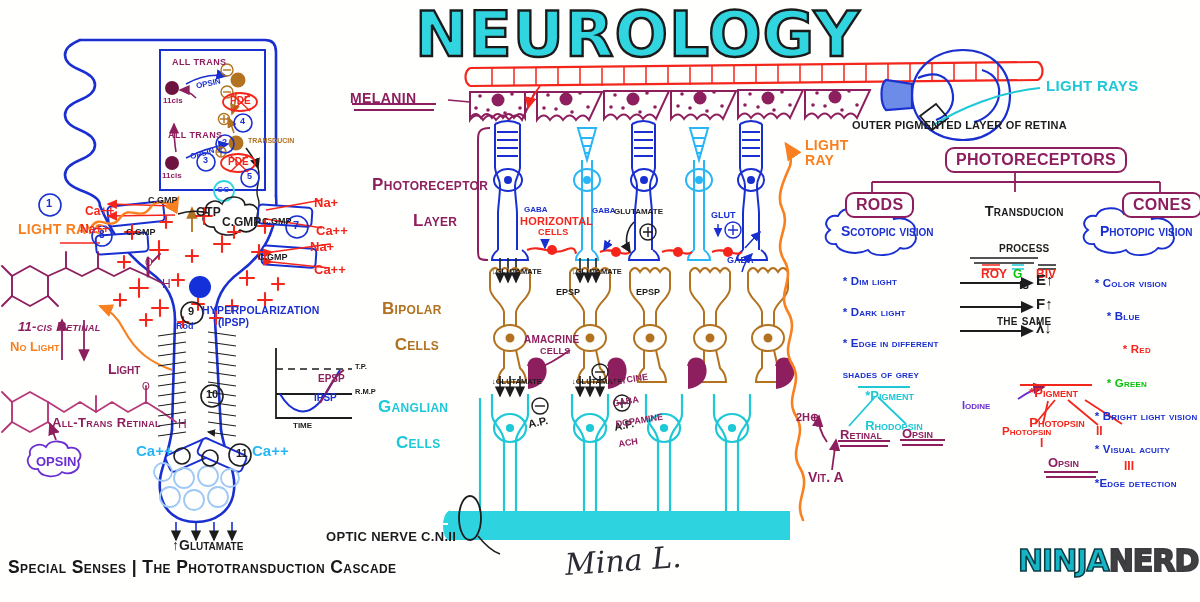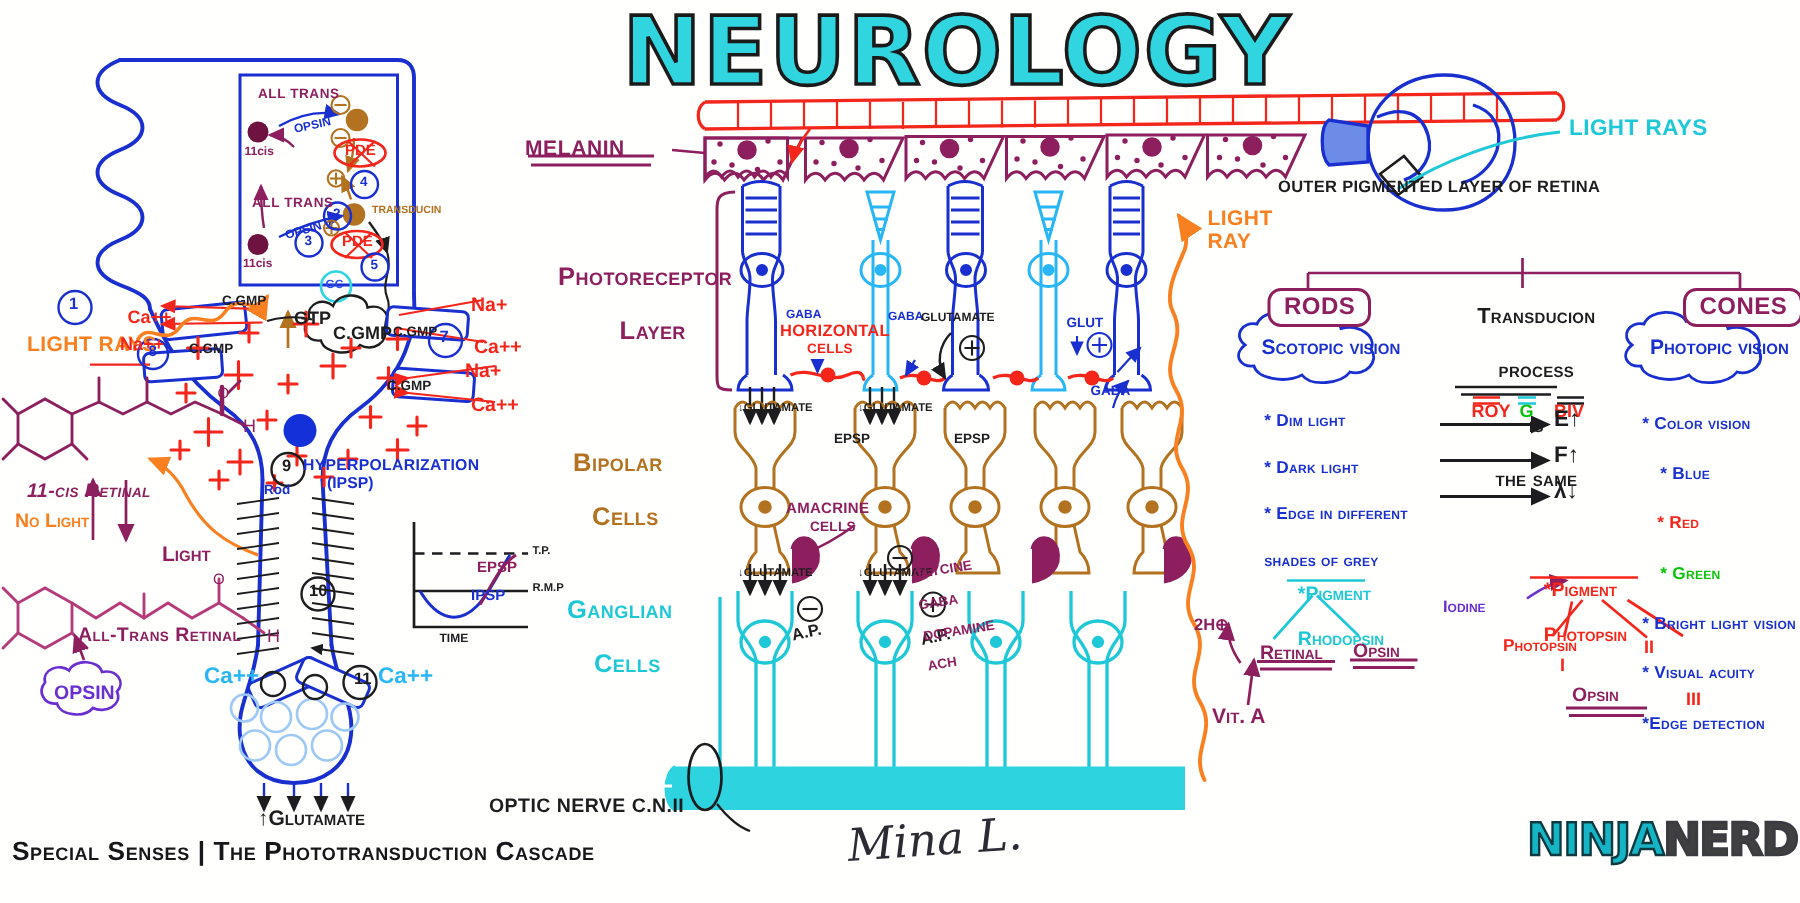--- a/index.html
+++ b/index.html
@@ -799,6 +799,7 @@
 <div class="t c-teal b" style="left:1046px;top:78px;font-size:15px;font-variant:small-caps;letter-spacing:.3px;">LIGHT RAYS</div>
 <div class="t c-black b" style="left:852px;top:120px;font-size:11px;font-variant:small-caps;letter-spacing:.2px;">OUTER PIGMENTED LAYER OF RETINA</div>
 
+<div class="roundbox" style="left:945px;top:147px;font-size:16px;">PHOTORECEPTORS</div>
 <div class="roundbox" style="left:845px;top:192px;font-size:16px;">RODS</div>
 <div class="roundbox" style="left:1122px;top:192px;font-size:16px;">CONES</div>
 

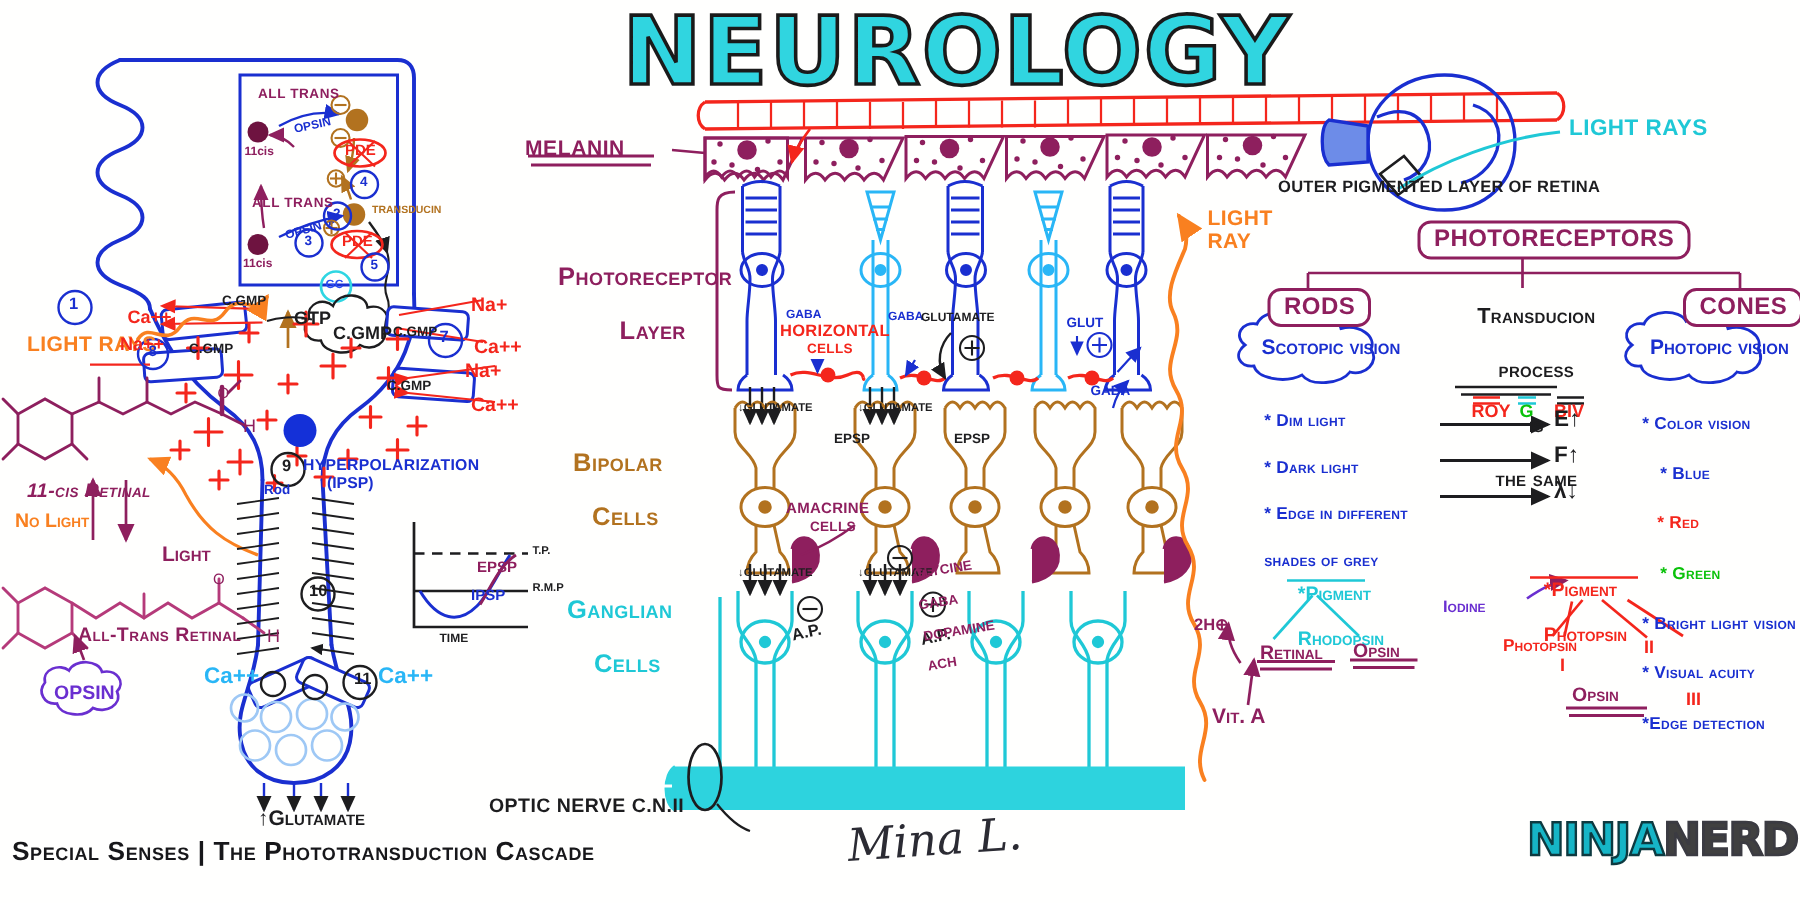--- a/index.html
+++ b/index.html
@@ -837,7 +837,7 @@
 <div class="t b" style="left:1088px;top:258px;font-size:11.5px;font-variant:small-caps;line-height:1.45;letter-spacing:.2px;">
   <span class="c-blue">* Color vision</span><br>
   <span class="c-blue" style="margin-left:12px;display:inline-block;">* Blue</span><br>
-  <span class="c-red" style="margin-left:10px;display:inline-block;text-align:center;">* Red</span><br>
+  <span class="c-red" style="margin-left:28px;display:inline-block;text-align:center;">* Red</span><br>
   <span class="c-green" style="margin-left:12px;display:inline-block;">* Green</span><br>
   <span class="c-blue">* Bright light vision</span><br>
   <span class="c-blue">* Visual acuity</span><br>

